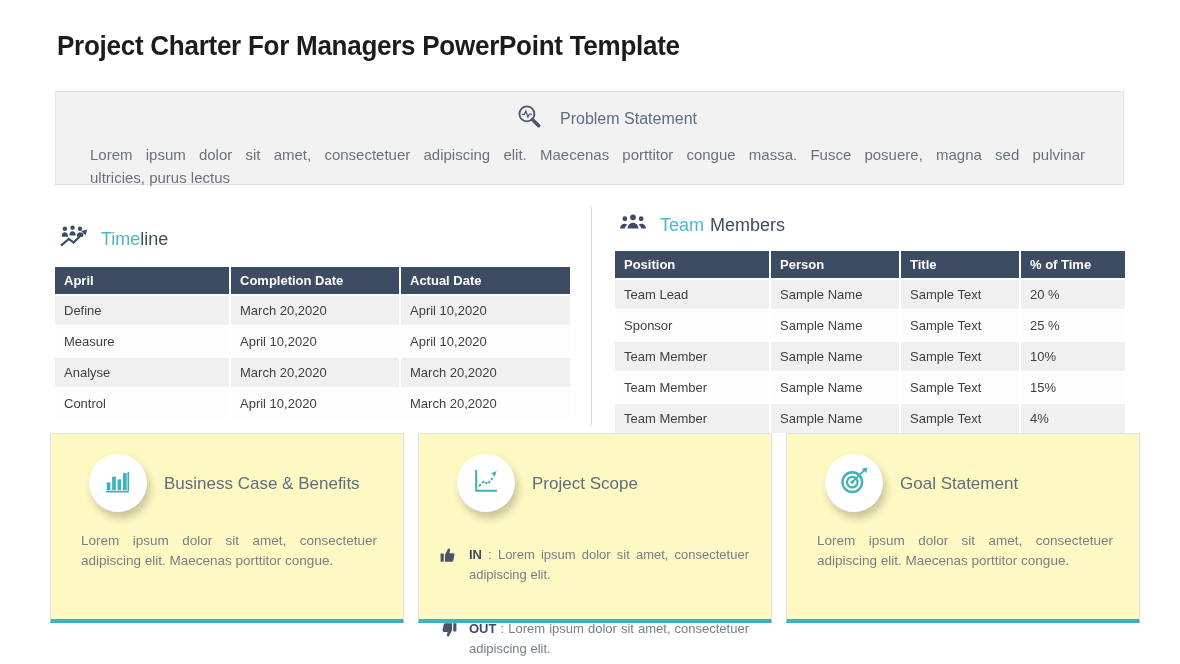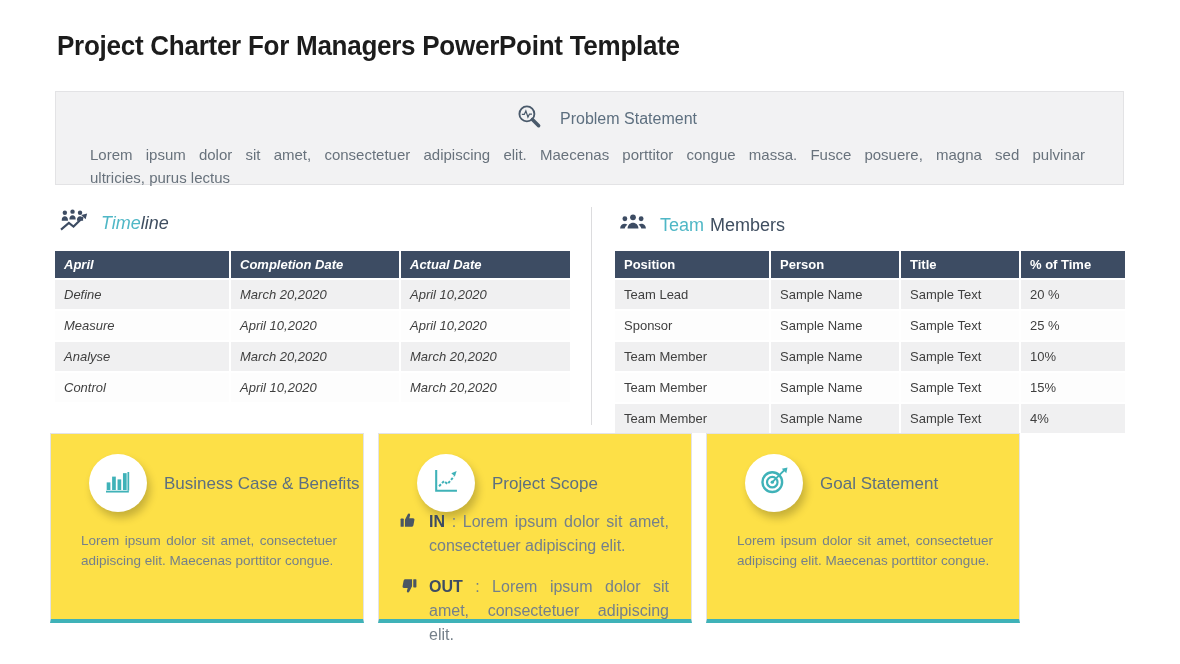--- a/index.html
+++ b/index.html
@@ -27,7 +27,7 @@
 
   
   .section { position:absolute; }
-  .sec-timeline { left:55px; top:208px; width:515px;font-style:italic; }
+  .sec-timeline { left:55px; top:224px; width:515px; }
   .sec-team    { left:615px; top:212px; width:510px; }
   h2.sec-head { display:flex; align-items:center; gap:13px; font-size:18px; font-weight:400;
                 color:#3f4e60; margin:0 0 13px 4px; }

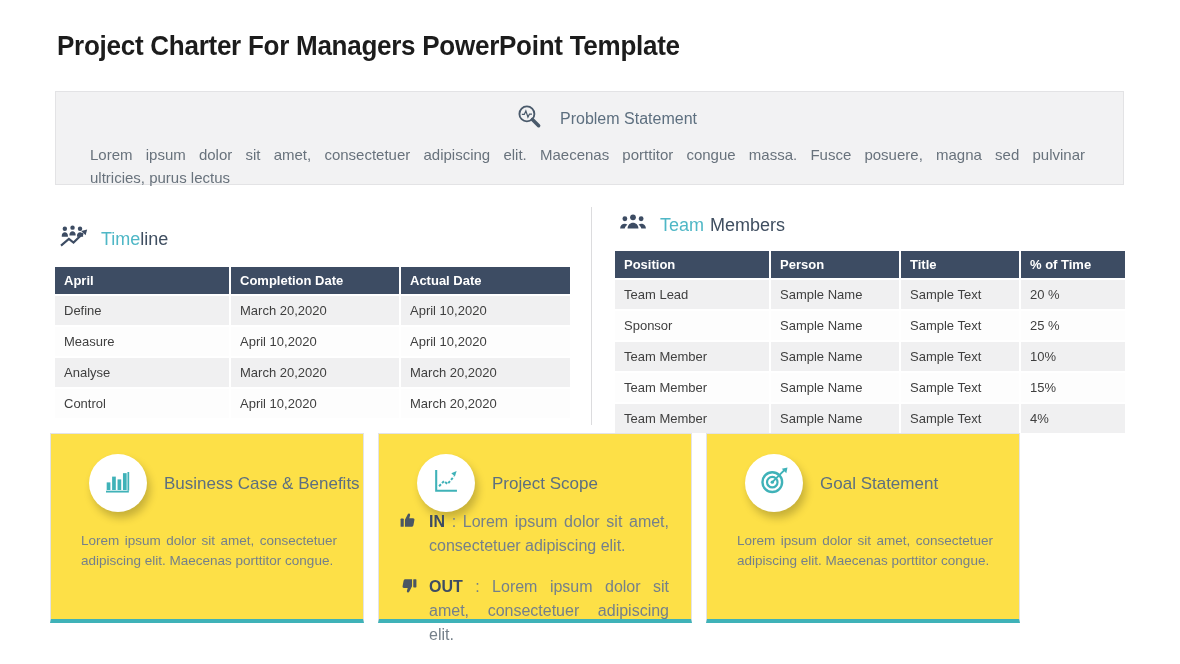--- a/index.html
+++ b/index.html
@@ -49,7 +49,7 @@
 
   
   .cards { position:absolute; left:50px; top:433px; width:1090px; display:flex; gap:14px; }
-  .card { position:relative; width:314px; height:190px; background:#fde047;
+  .card { position:relative; width:354px; height:190px; background:#fef9c3;
           border:1px solid #e3e3e5; border-bottom:4px solid #3fb2b8; }
   .badge { position:absolute; left:38px; top:20px; width:58px; height:58px; border-radius:50%;
            background:#ffffff; box-shadow:3px 6px 9px rgba(0,0,0,0.22);

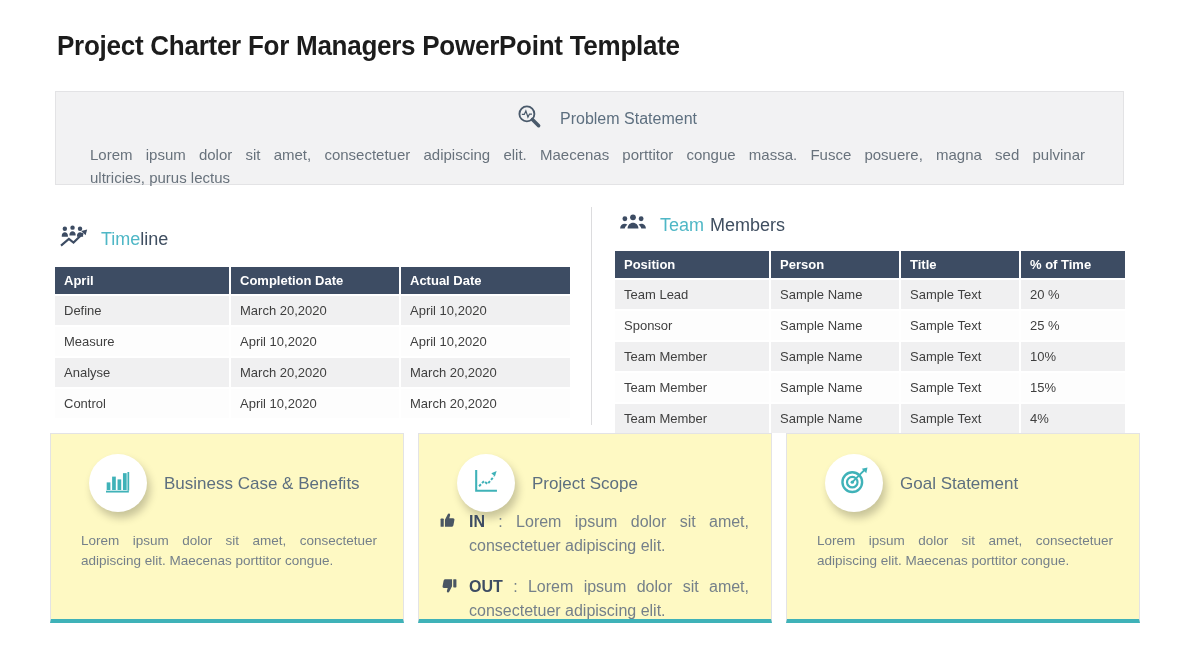--- a/index.html
+++ b/index.html
@@ -60,7 +60,7 @@
 
   .scope-list { position:absolute; left:20px; right:22px; top:76px; }
   .scope-item { position:relative; padding-left:30px; margin-bottom:17px;
-                font-size:16px; color:#75808a; line-height:1.5; text-align:justify; }
+                font-size:13px; color:#75808a; line-height:1.5; text-align:justify;margin-top:35px; }
   .scope-item b { color:#3d4c63; font-weight:700; }
   .thumb { position:absolute; left:0; top:1px; }
 </style>

